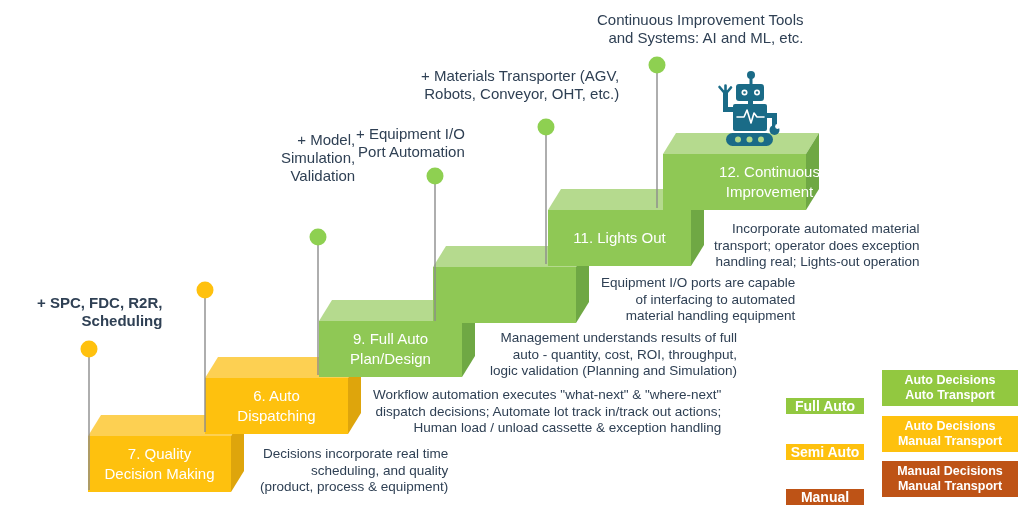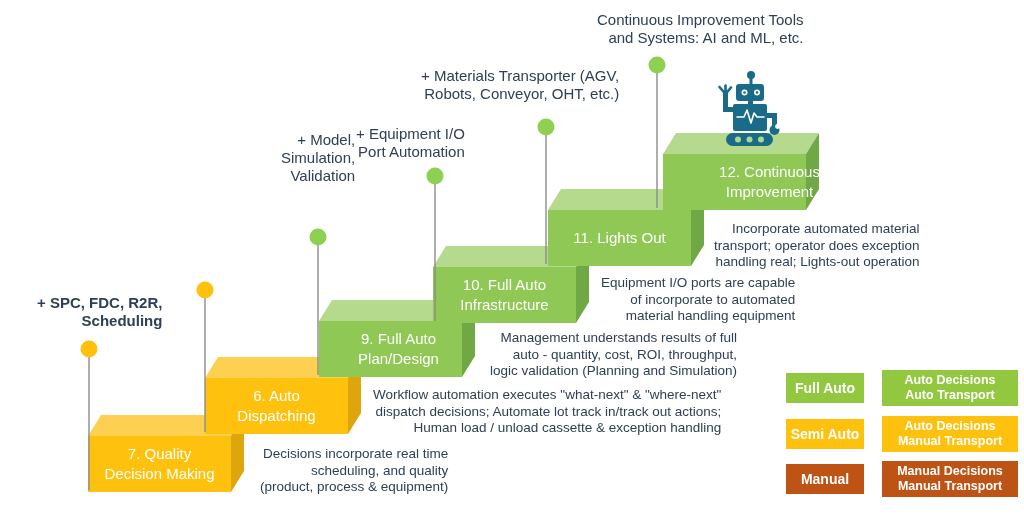--- a/index.html
+++ b/index.html
@@ -127,8 +127,6 @@
 Dispatching</div>
   <div class="abs step-label pre" style="left:327px;top:329px;">9. Full Auto
 Plan/Design</div>
-  <div class="abs step-label pre" style="left:433px;top:275px;">10. Full Auto
-Infrastructure</div>
   <div class="abs step-label pre" style="left:548px;top:228px;">11. Lights Out</div>
   <div class="abs step-label pre" style="left:663px;top:162px;padding-left:35px;">12. Continuous
 Improvement</div>

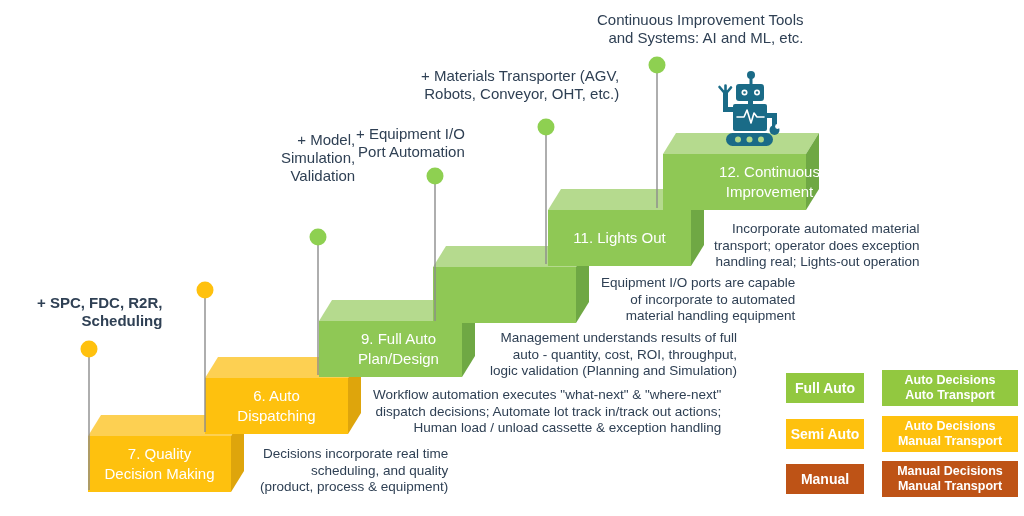--- a/index.html
+++ b/index.html
@@ -153,7 +153,7 @@
 auto - quantity, cost, ROI, throughput,
 logic validation (Planning and Simulation)</div>
   <div class="abs desc pre" style="left:601px;top:275px;">Equipment I/O ports are capable
-of incorporate to automated
+of interfacing to automated
 material handling equipment</div>
   <div class="abs desc pre" style="left:714px;top:221px;">Incorporate automated material
 transport; operator does exception

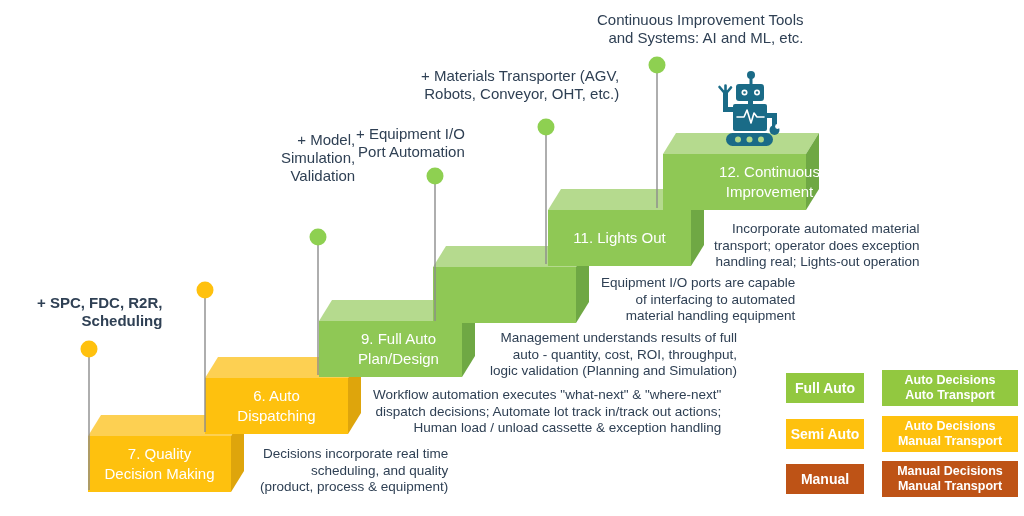--- a/index.html
+++ b/index.html
@@ -125,7 +125,7 @@
 Decision Making</div>
   <div class="abs step-label pre" style="left:205px;top:386px;">6. Auto
 Dispatching</div>
-  <div class="abs step-label pre" style="left:327px;top:329px;">9. Full Auto
+  <div class="abs step-label pre" style="left:319px;top:329px;">9. Full Auto
 Plan/Design</div>
   <div class="abs step-label pre" style="left:548px;top:228px;">11. Lights Out</div>
   <div class="abs step-label pre" style="left:663px;top:162px;padding-left:35px;">12. Continuous

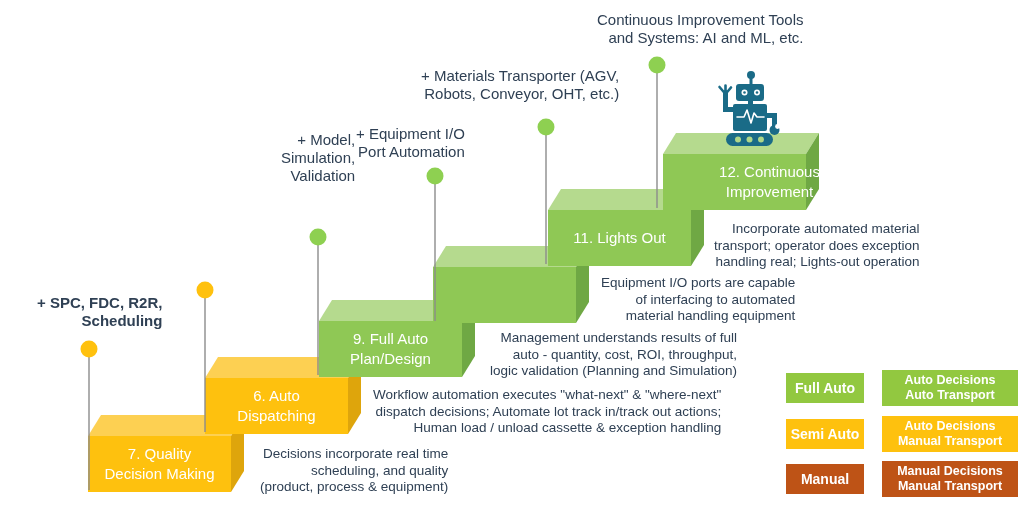--- a/index.html
+++ b/index.html
@@ -24,8 +24,8 @@
   .indent1{text-indent:34px;font-weight:bold;}
   .legend-row{position:absolute;left:786px;width:218px;}
   .lg-box1{
-    position:absolute;left:0;width:78px;height:30px;display:flex;align-items:center;justify-content:center;
-    color:#fff;font-size:14px;font-weight:bold;
+    position:absolute;left:0;width:78px;height:16px;display:flex;align-items:center;justify-content:center;
+    color:#fff;font-size:14px;font-weight:bold;margin-top:25px;
   }
   .lg-box2{
     position:absolute;left:96px;width:136px;height:36px;display:flex;align-items:center;justify-content:center;

